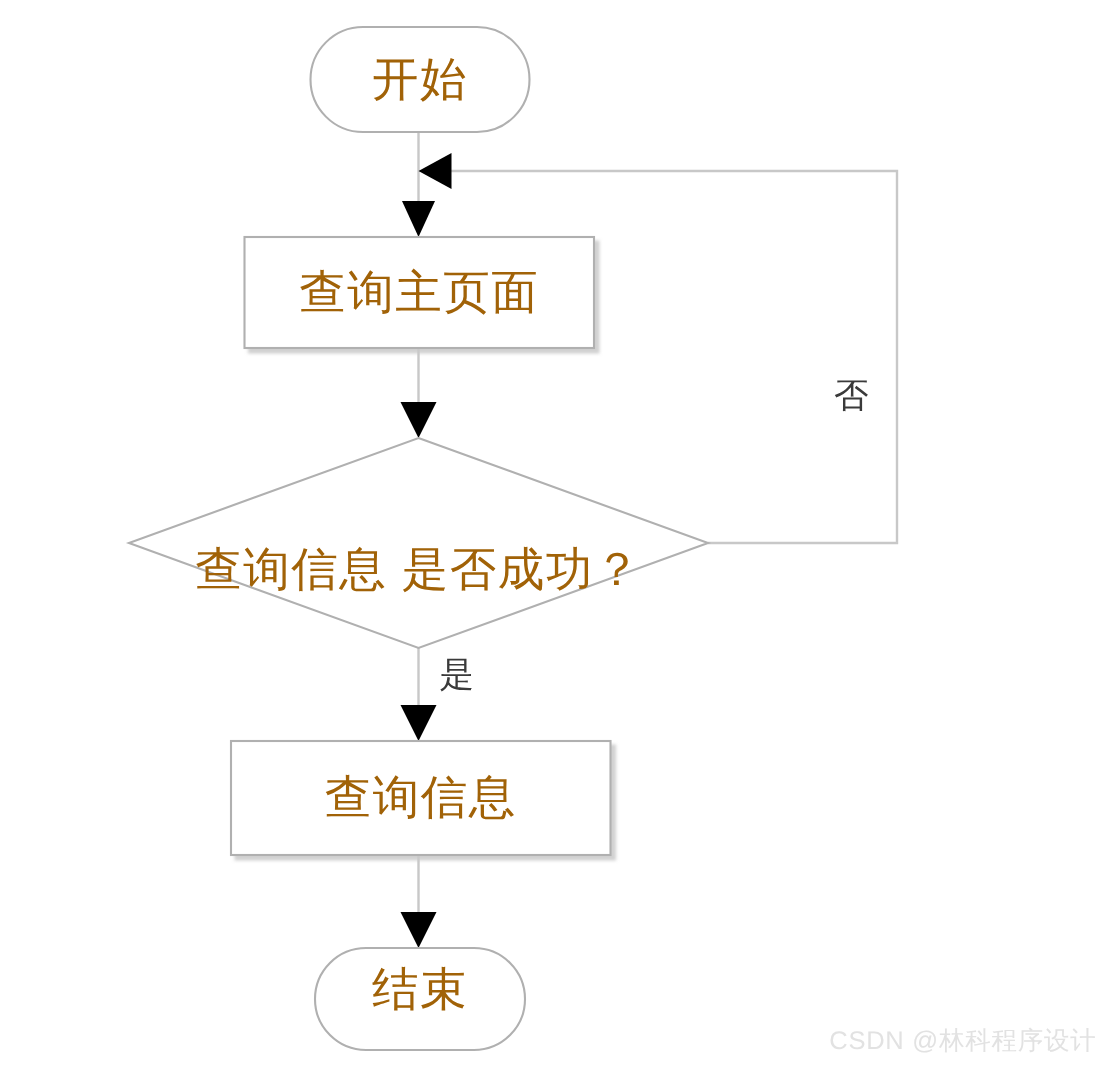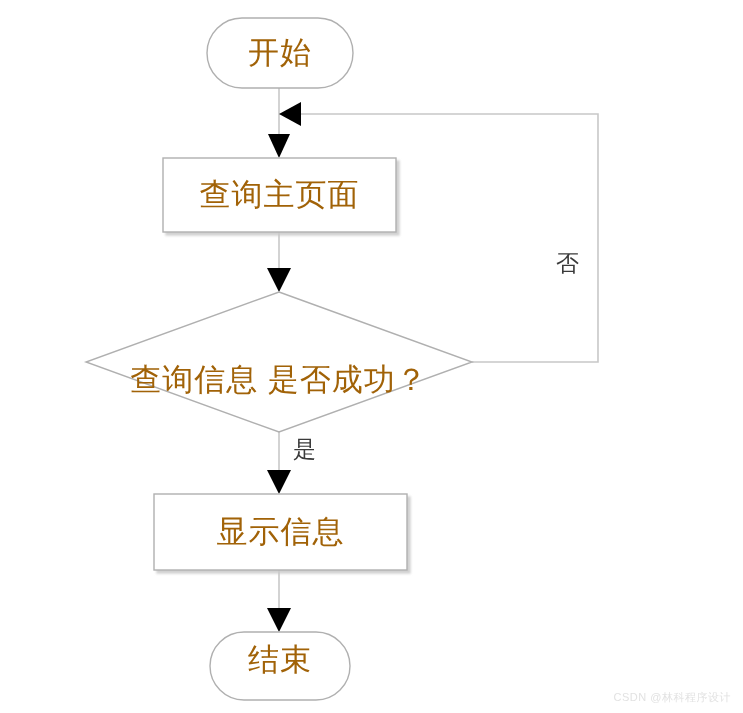--- a/index.html
+++ b/index.html
@@ -96,7 +96,7 @@
 
   <div class="node-label" style="left:86px; top:350px; width:386px; height:60px;">查询信息 是否成功？</div>
 
-  <div class="node-label" style="left:154px; top:494px; width:253px; height:76px;">显示信息</div>
+  <div class="node-label" style="left:154px; top:494px; width:253px; height:76px;">查询信息</div>
 
   <div class="node-label" style="left:210px; top:632px; width:140px; height:56px;">结束</div>
 

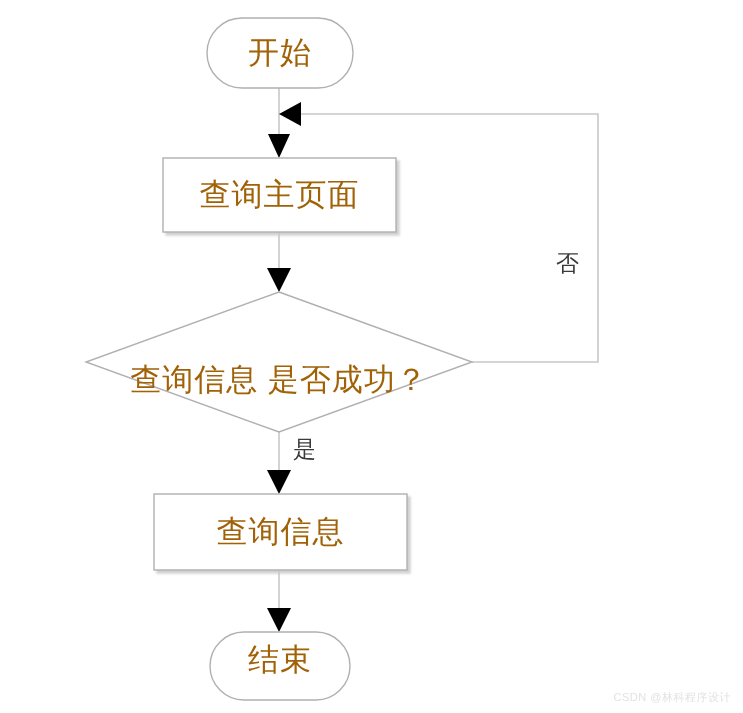--- a/index.html
+++ b/index.html
@@ -45,7 +45,7 @@
     position: absolute;
     right: 12px;
     bottom: 8px;
-    font-size: 11px;
+    font-size: 17px;
     color: #e2e2e2;
     letter-spacing: 0.5px;
     white-space: nowrap;

